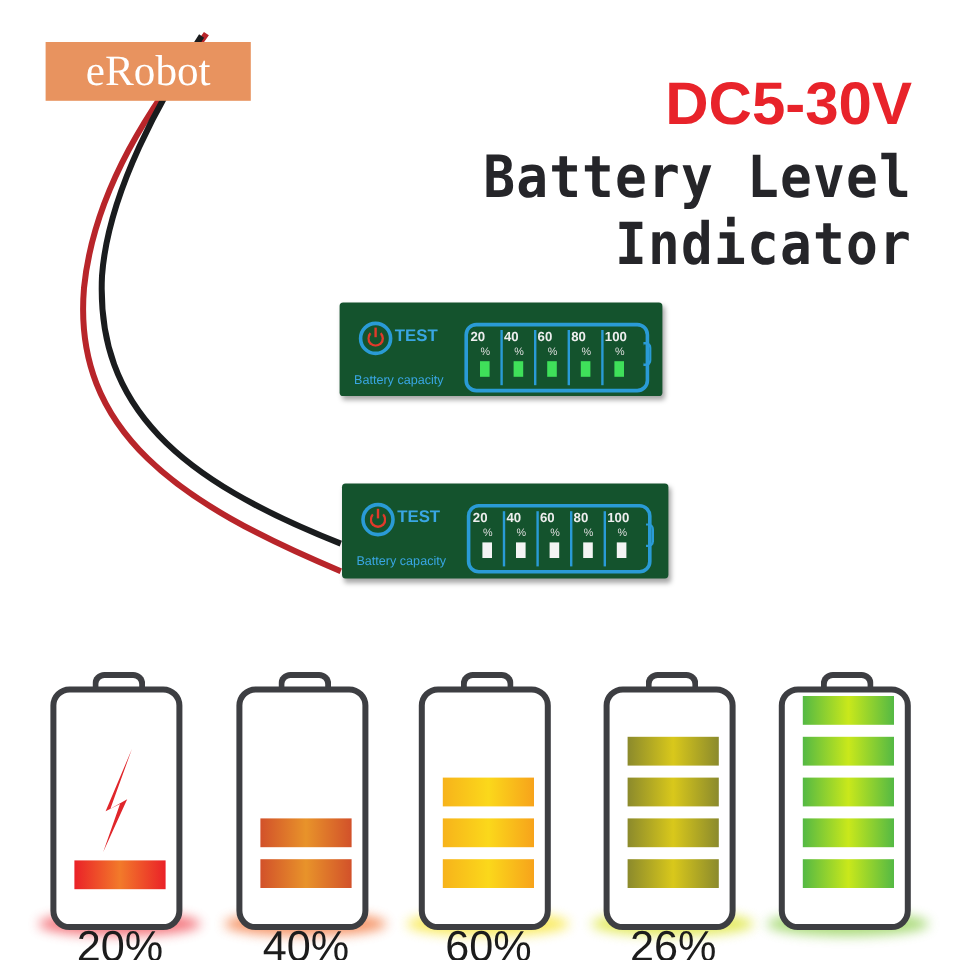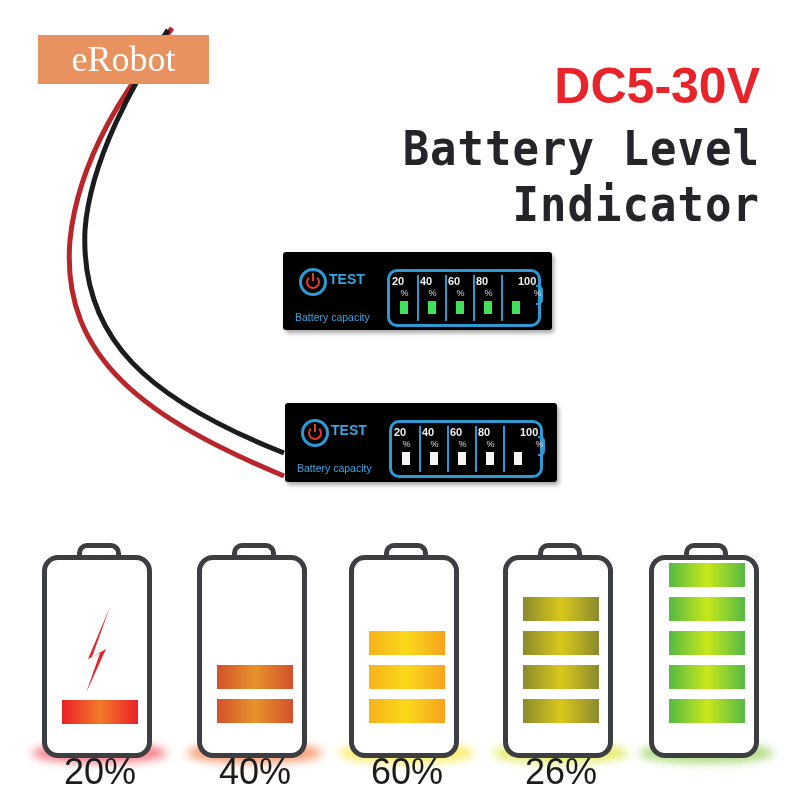--- a/index.html
+++ b/index.html
@@ -8,7 +8,7 @@
   .brand-badge { left:38px; top:35px; width:171px; height:49px; background:#e8935f; color:#fff; font-family:"Liberation Serif", serif; font-size:36px; line-height:49px; text-align:center; }
   .headline { left:470px; top:58px; width:290px; text-align:right; color:#e8232a; font-weight:bold; font-size:50px; line-height:56px; }
   .subtitle { left:150px; top:125px; width:610px; text-align:right; color:#252529; font-family:"DejaVu Sans Mono", monospace; font-weight:bold; font-size:44px; letter-spacing:1px; transform:scaleY(1.1); }
-  .device { background:#000000; border-radius:3px; box-shadow:2px 3px 4px rgba(0,0,0,.35); }
+  .device { background:#14532d; border-radius:3px; box-shadow:2px 3px 4px rgba(0,0,0,.35); }
   .dev-top { left:283px; top:252px; width:269px; height:78px; }
   .dev-bot { left:285px; top:403px; width:272px; height:79px; }
   .pwr { left:16px; top:16px; width:22px; height:22px; border:3px solid #2a9bd6; border-radius:50%; }

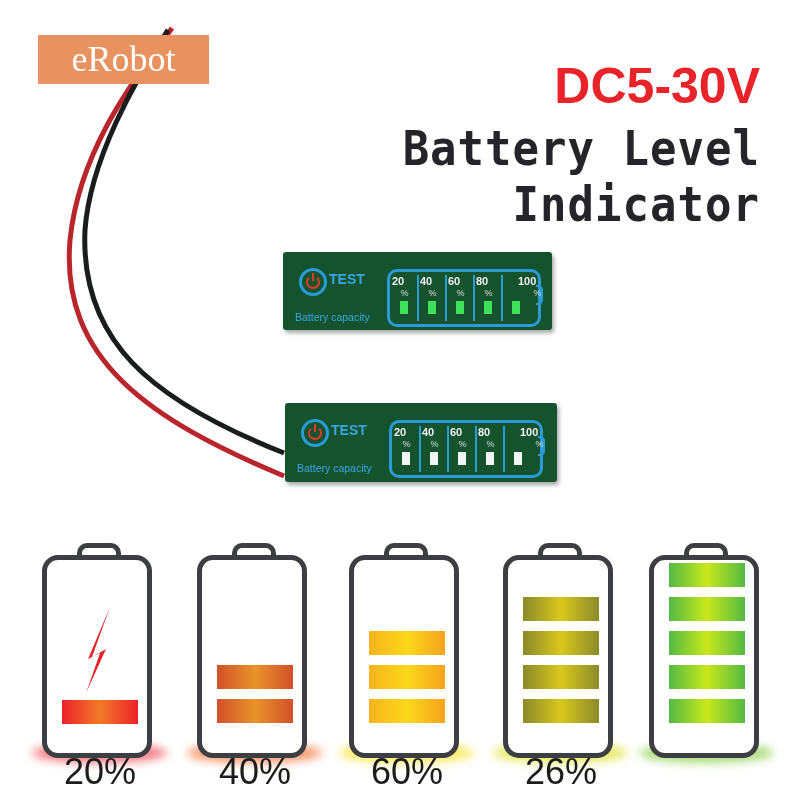--- a/index.html
+++ b/index.html
@@ -19,7 +19,7 @@
   .batt { left:104px; top:17px; width:148px; height:52px; border:3px solid #2a9bd6; border-radius:10px; }
   .batt-tip { left:253px; top:33px; width:5px; height:16px; border:2px solid #2a9bd6; border-left:none; border-radius:0 5px 5px 0; }
   .cell { position:absolute; top:3px; width:25px; height:46px; border-right:2px solid #2a9bd6; }
-  .cell:last-child { border-right:none;padding-left:14px; }
+  .cell:last-child { border-right:none; }
   .cell-pct { position:absolute; top:1px; width:100%; text-align:left; color:#eee; font-size:11px; font-weight:bold; line-height:11px; }
   .cell-sym { position:absolute; top:13px; width:100%; text-align:center; color:#ddd; font-size:9px; }
   .led { position:absolute; left:8px; top:26px; width:8px; height:13px; }

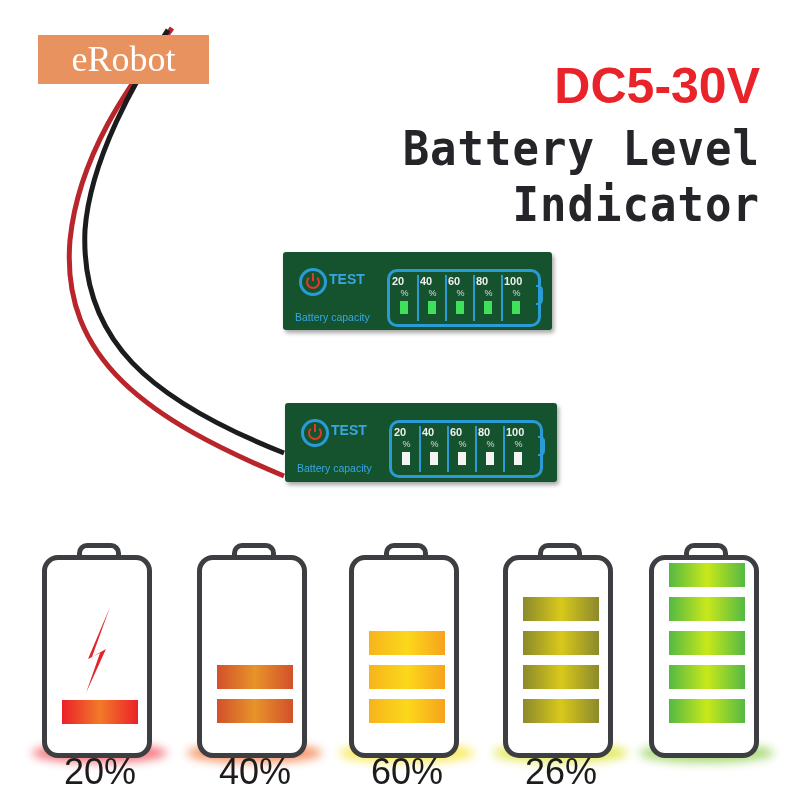--- a/index.html
+++ b/index.html
@@ -24,7 +24,7 @@
   .cell-sym { position:absolute; top:13px; width:100%; text-align:center; color:#ddd; font-size:9px; }
   .led { position:absolute; left:8px; top:26px; width:8px; height:13px; }
   .wire { left:0; top:0; }
-  .big-batt { top:543px; width:115px; height:215px; }
+  .big-batt { top:560px; width:115px; height:215px; }
   .shadow { position:absolute; left:-10px; top:200px; width:135px; height:20px; border-radius:50%; filter:blur(5px); opacity:.7; }
   .bb-body { position:absolute; left:0; top:12px; width:100px; height:193px; border:5px solid #3d3e42; border-radius:16px; background:#fff; }
   .bb-cap { position:absolute; left:35px; top:0; width:34px; height:16px; border:5px solid #3d3e42; border-bottom:none; border-radius:10px 10px 0 0; background:#fff; }

